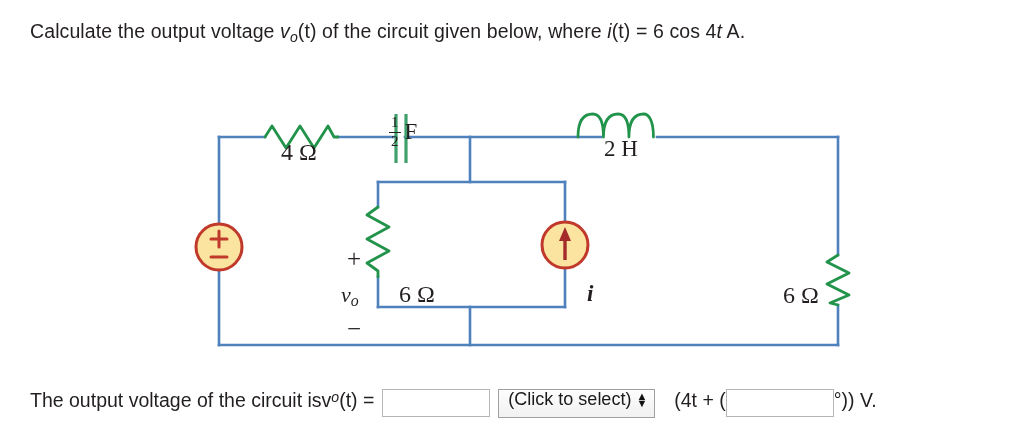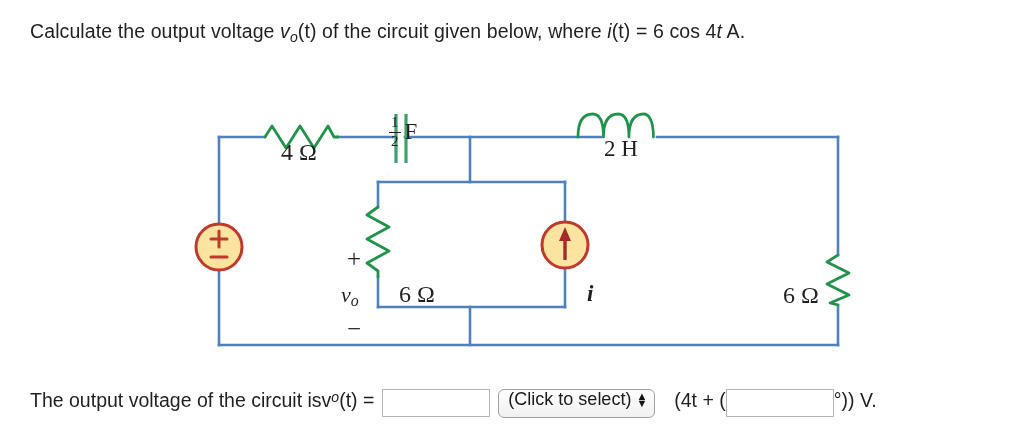--- a/index.html
+++ b/index.html
@@ -139,7 +139,7 @@
     height: 29px;
     padding: 0 7px 8px 9px;
     border: 1px solid #a0a0a0;
-    border-radius: 6px;
+    border-radius: 0;
     background: linear-gradient(#fdfdfd, #f1f1f1);
     font-size: 18px;
     color: #1a1a1a;

